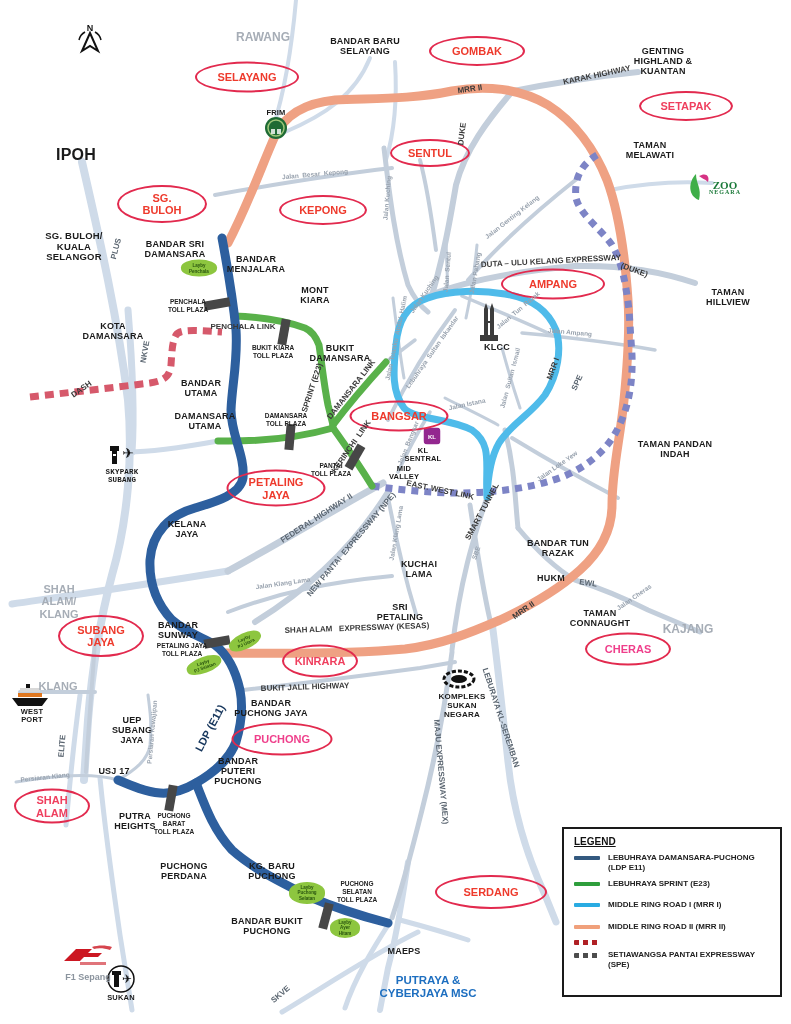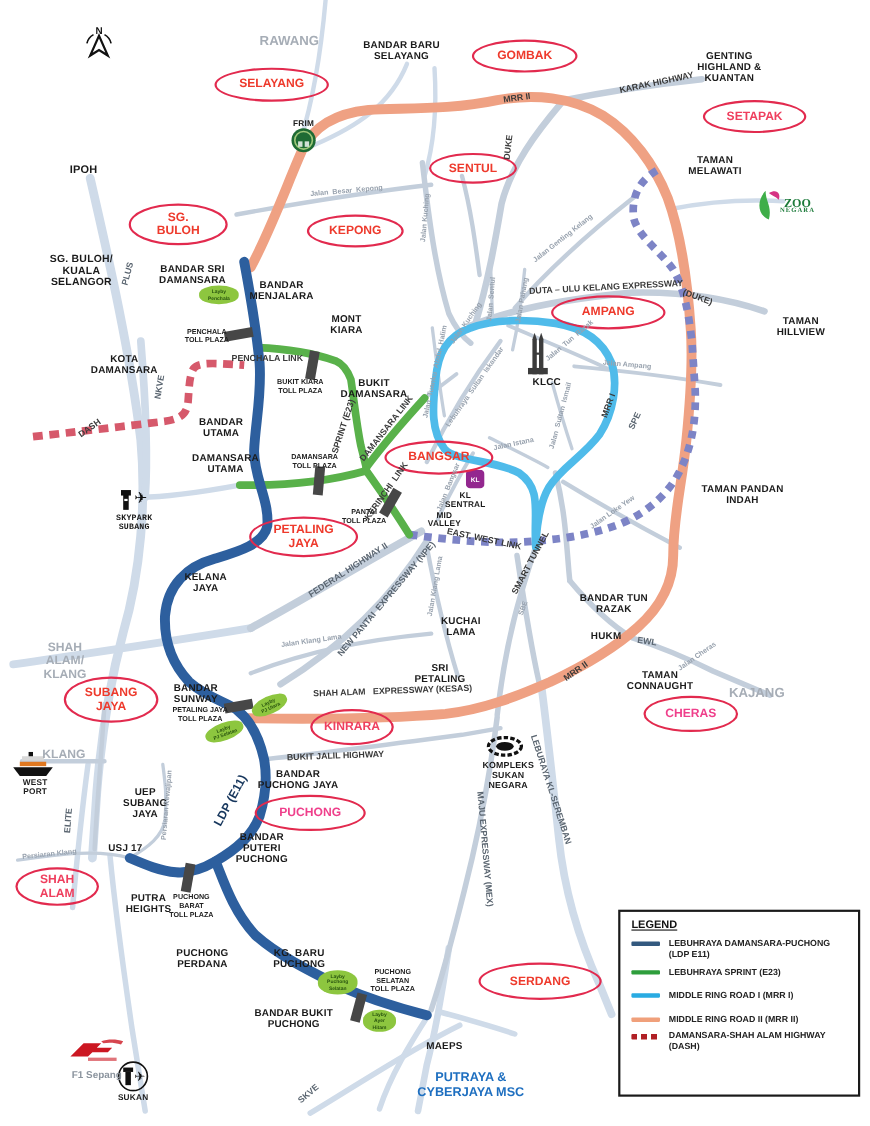--- a/index.html
+++ b/index.html
@@ -7,7 +7,7 @@
   svg.roads{position:absolute;left:0;top:0;}
   .lbl{position:absolute;transform:translate(-50%,-50%) rotate(var(--r,0deg));white-space:pre-line;text-align:center;line-height:1.12;font-family:"Liberation Sans",sans-serif;}
   .town{font-size:9px;font-weight:bold;color:#1a1a1a;letter-spacing:.2px;}
-  .town.lg{font-size:10px;}
+  .town.lg{font-size:16px;}
   .town.sm{font-size:7.5px;}
   .graytown{font-size:12px;font-weight:bold;color:#a6adb6;}
   .graytown.md{font-size:11px;}

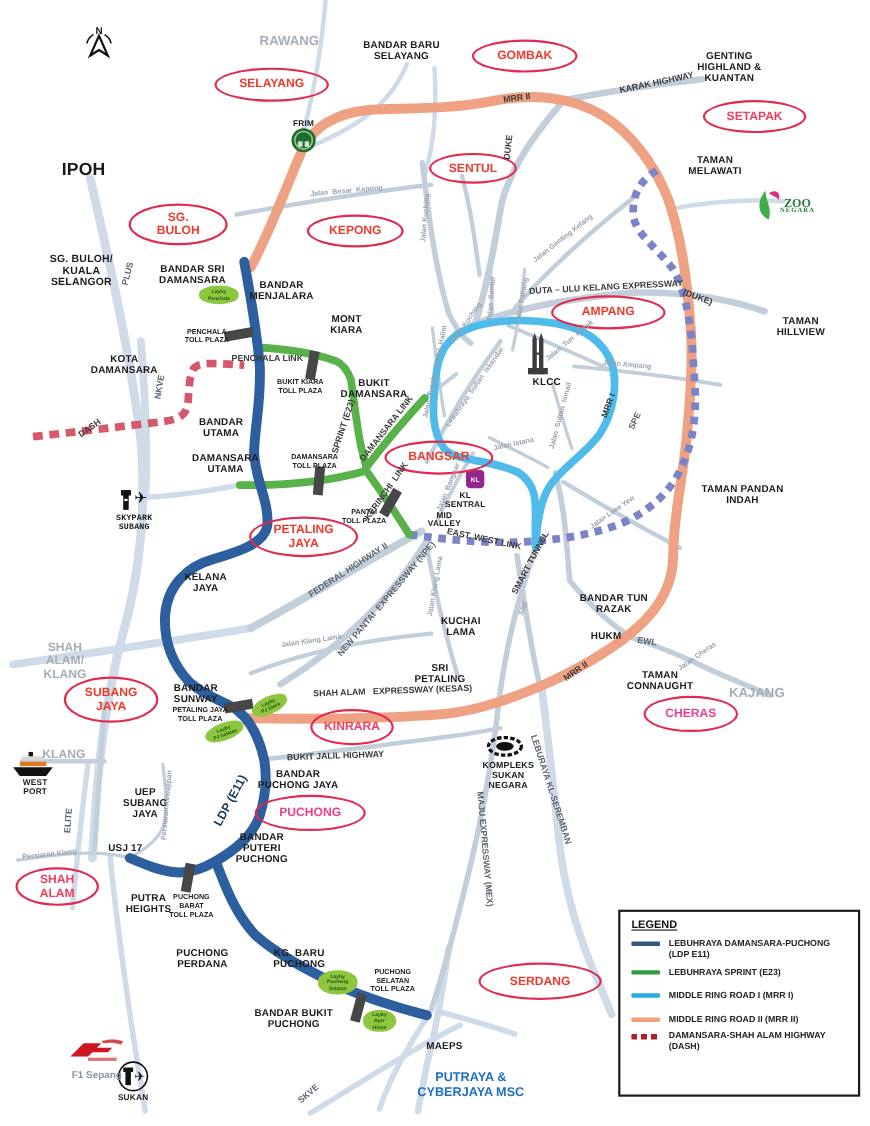--- a/index.html
+++ b/index.html
@@ -395,7 +395,6 @@
     </div>
     <div class="lrow">
       <span class="sw dashed" style="background:repeating-linear-gradient(90deg,#b02025 0 5px,transparent 5px 9px)"></span>
-      <span class="lt">DAMANSARA-SHAH ALAM HIGHWAY (DASH)</span>
     </div>
   </div>
 

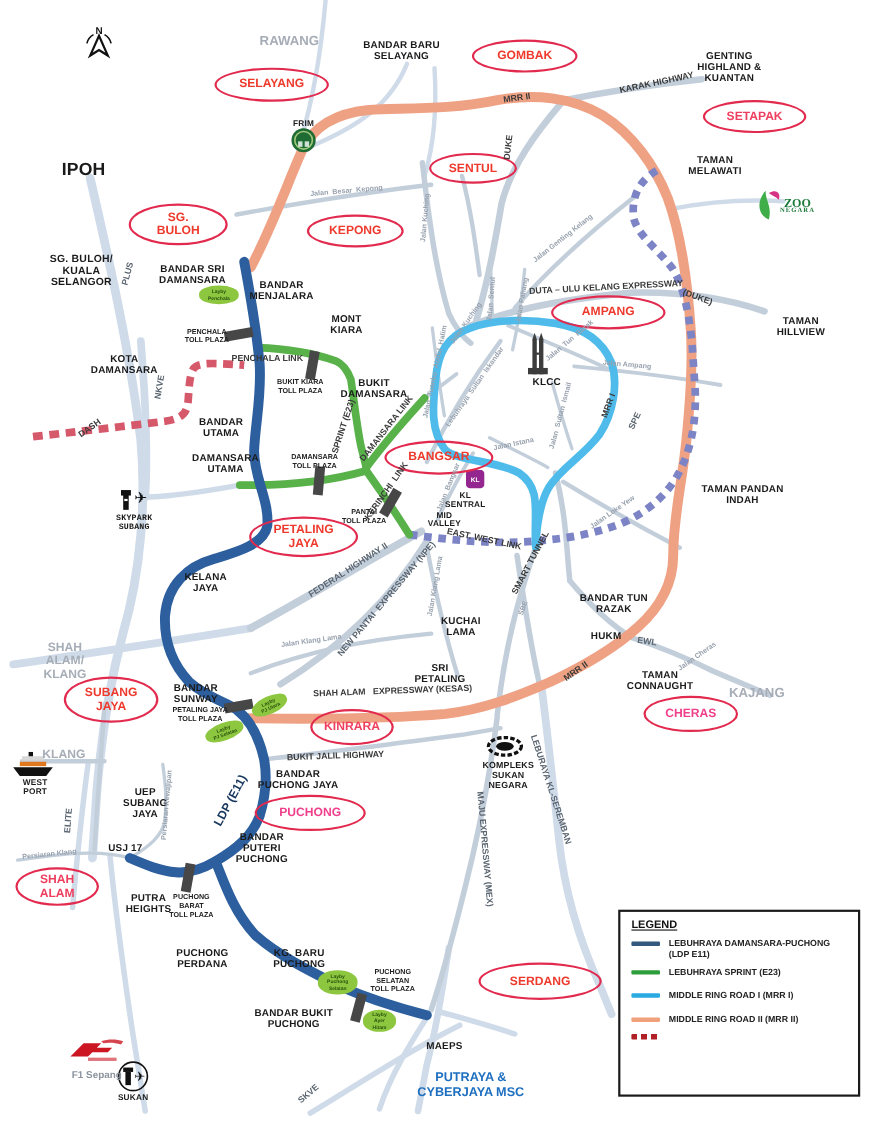--- a/index.html
+++ b/index.html
@@ -396,6 +396,10 @@
     <div class="lrow">
       <span class="sw dashed" style="background:repeating-linear-gradient(90deg,#b02025 0 5px,transparent 5px 9px)"></span>
     </div>
+    <div class="lrow">
+      <span class="sw dashed" style="background:repeating-linear-gradient(90deg,#4d4d4d 0 5px,transparent 5px 9px)"></span>
+      <span class="lt">SETIAWANGSA PANTAI EXPRESSWAY (SPE)</span>
+    </div>
   </div>
 
 </div>

